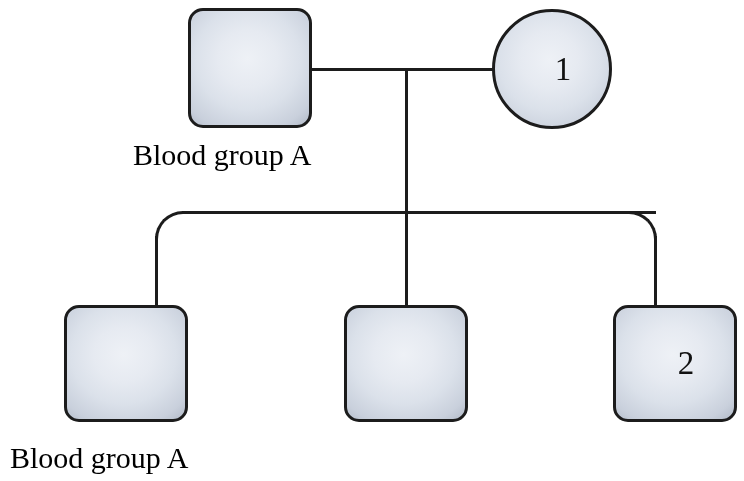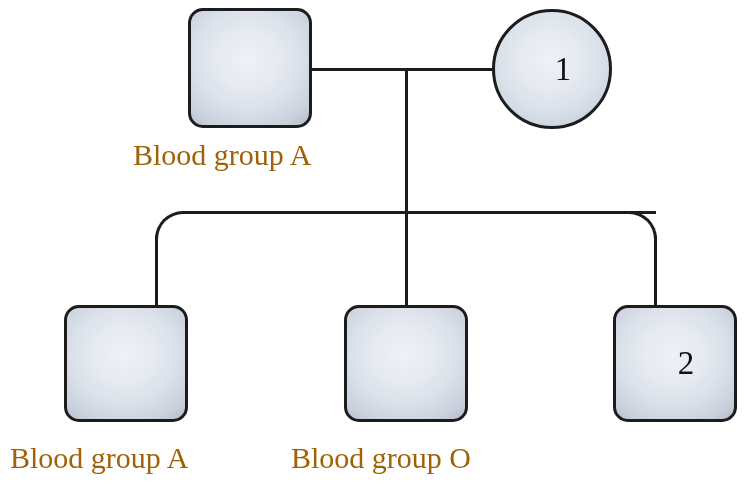--- a/index.html
+++ b/index.html
@@ -54,7 +54,7 @@
     position: absolute;
     font-size: 30px;
     line-height: 1;
-    color: #a16207;
+    color: #000000;
     white-space: nowrap;
     font-family: "Liberation Serif", "DejaVu Serif", serif;
   }

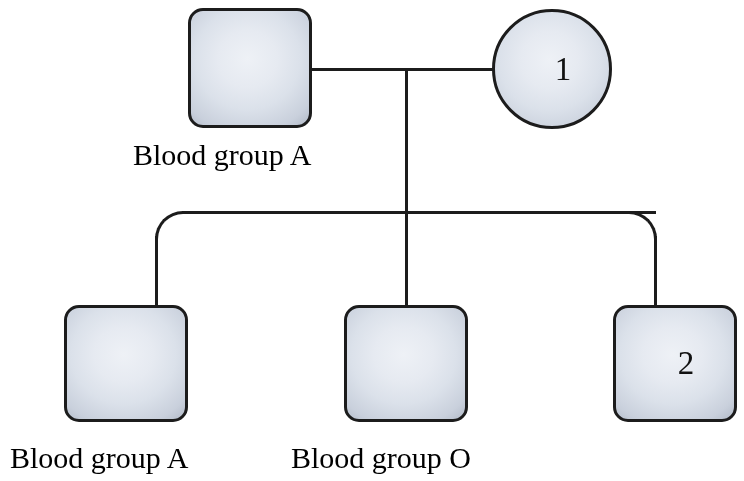--- a/index.html
+++ b/index.html
@@ -119,7 +119,6 @@
   <div class="shape square" style="left:344px; top:305px; width:124px; height:117px;">
     <span class="node-number"></span>
   </div>
-  <div class="label" style="left:291px; top:443px;">Blood group O</div>
 
   <div class="shape square" style="left:613px; top:305px; width:124px; height:117px;">
     <span class="node-number num-offset-right">2</span>

